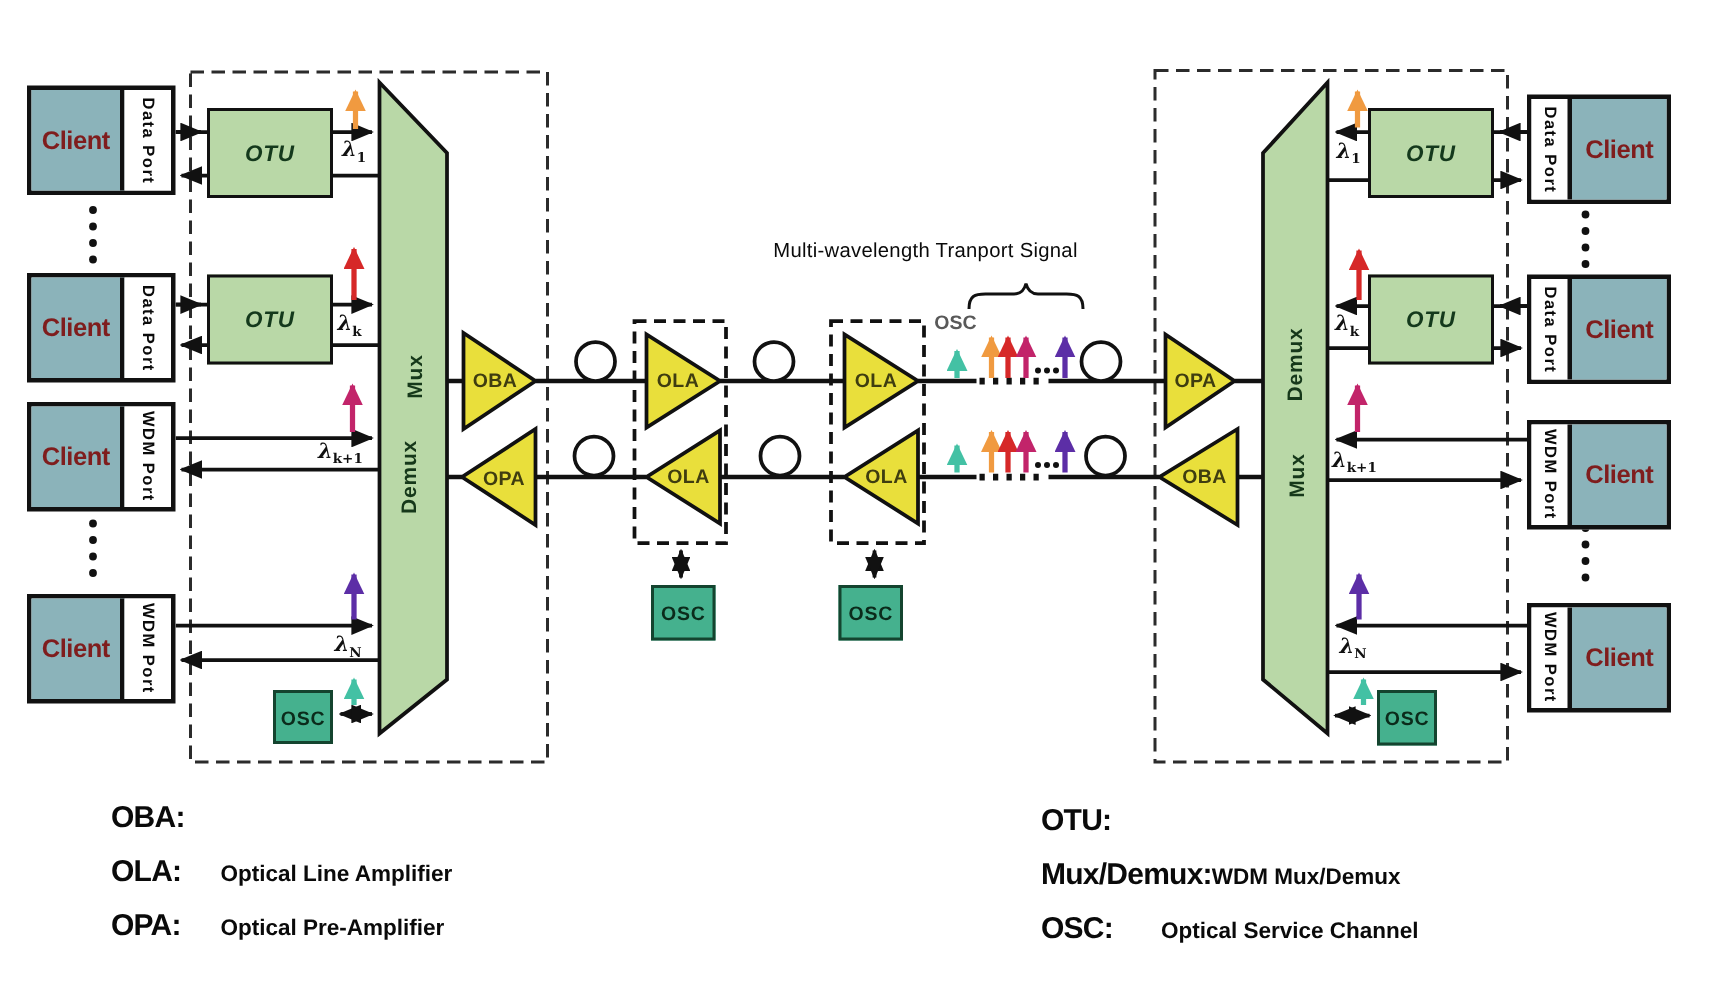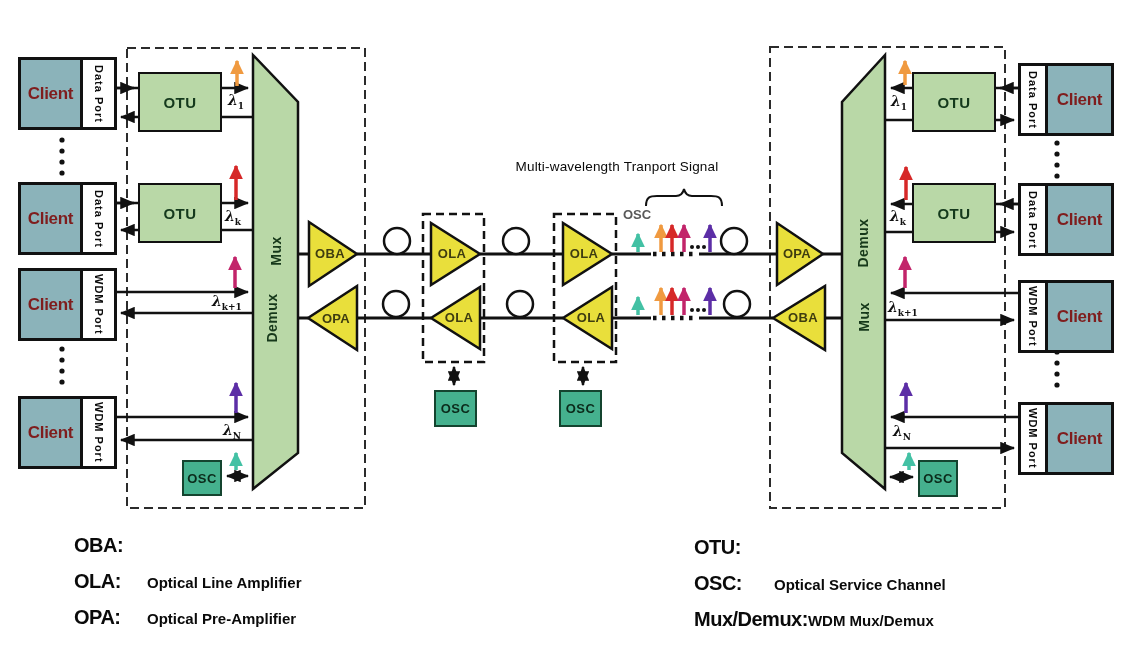--- a/index.html
+++ b/index.html
@@ -30,7 +30,7 @@
   .otu-box {
     background:#b9d8a7; border:2.5px solid #111; display:flex;
     align-items:center; justify-content:center;
-    font-weight:bold; font-size:15px; color:#14391c; letter-spacing:0.5px;
+    font-weight:bold; font-size:15px; color:#14391c; letter-spacing:0.5px;font-style:italic;
   }
   .osc-box {
     background:#45b18e; border:2.5px solid #14442f; display:flex;

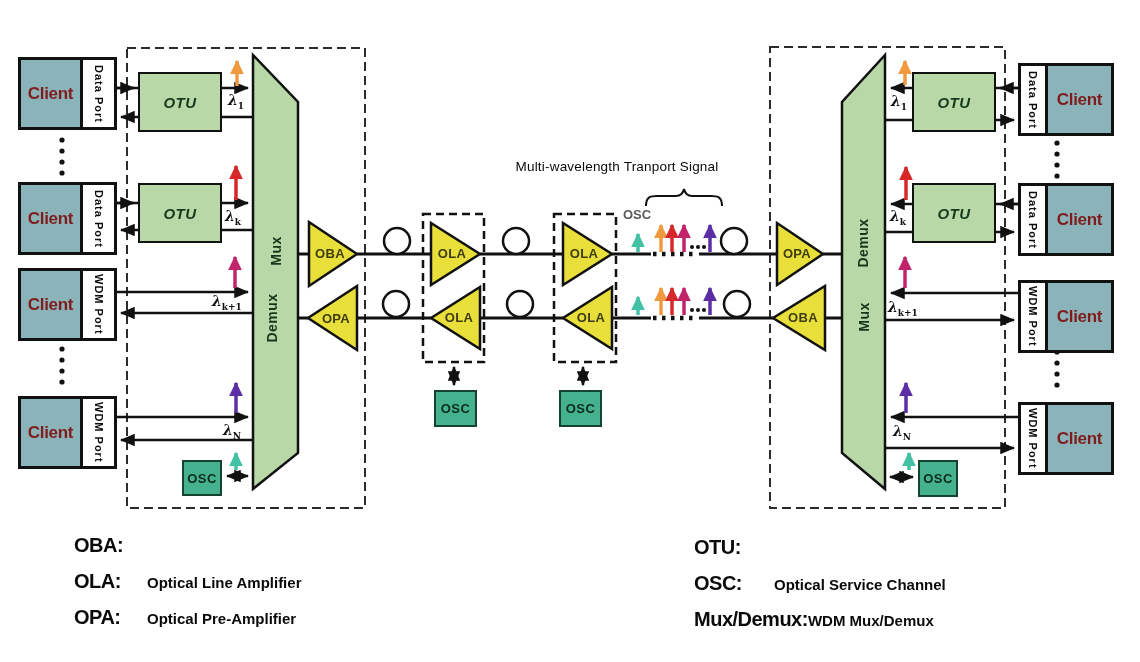--- a/index.html
+++ b/index.html
@@ -326,13 +326,13 @@
     <span class="legend-term">OTU:</span>
   </div>
   <div class="legend-row">
+    <span class="legend-term">Mux/Demux:</span>
+    <span class="legend-def">WDM Mux/Demux</span>
+  </div>
+  <div class="legend-row">
     <span class="legend-term">OSC:</span>
     <span class="legend-def">Optical Service Channel</span>
   </div>
-  <div class="legend-row">
-    <span class="legend-term">Mux/Demux:</span>
-    <span class="legend-def">WDM Mux/Demux</span>
-  </div>
 </div>
 
 </div>

